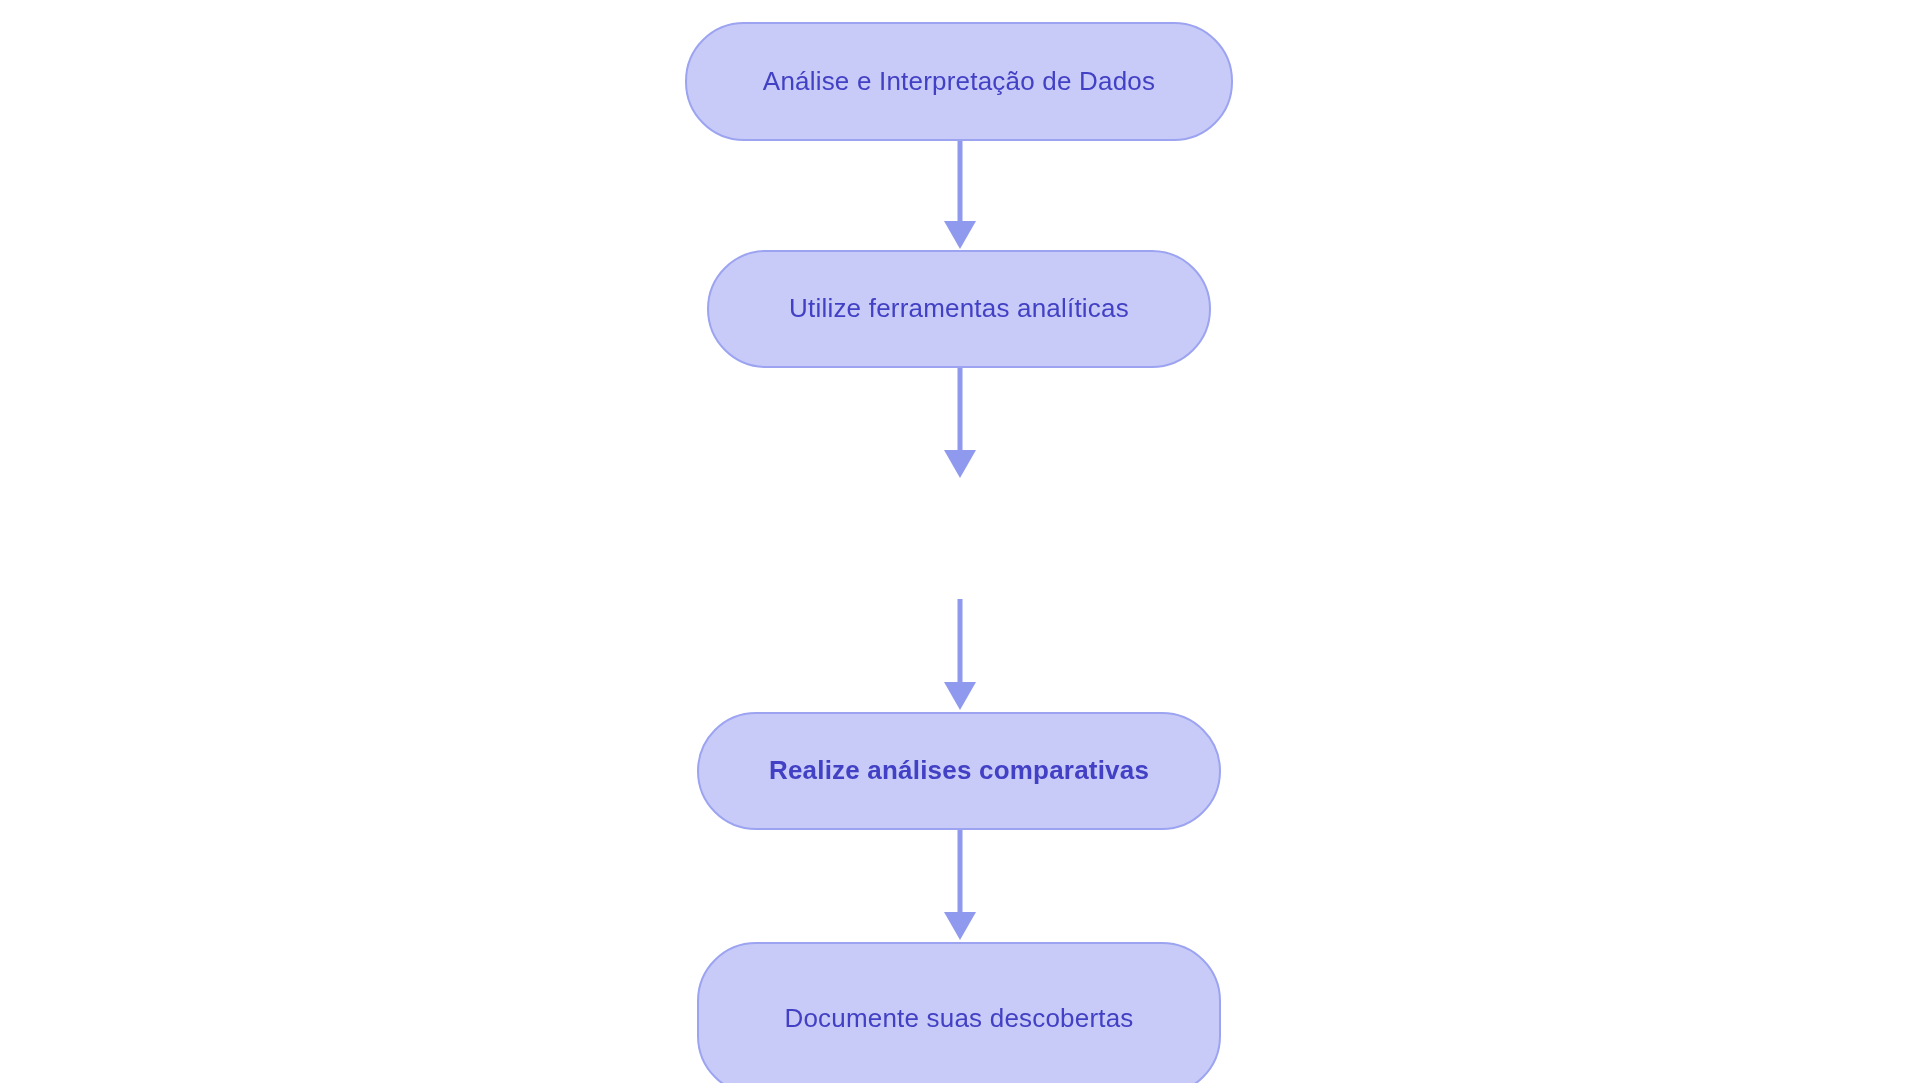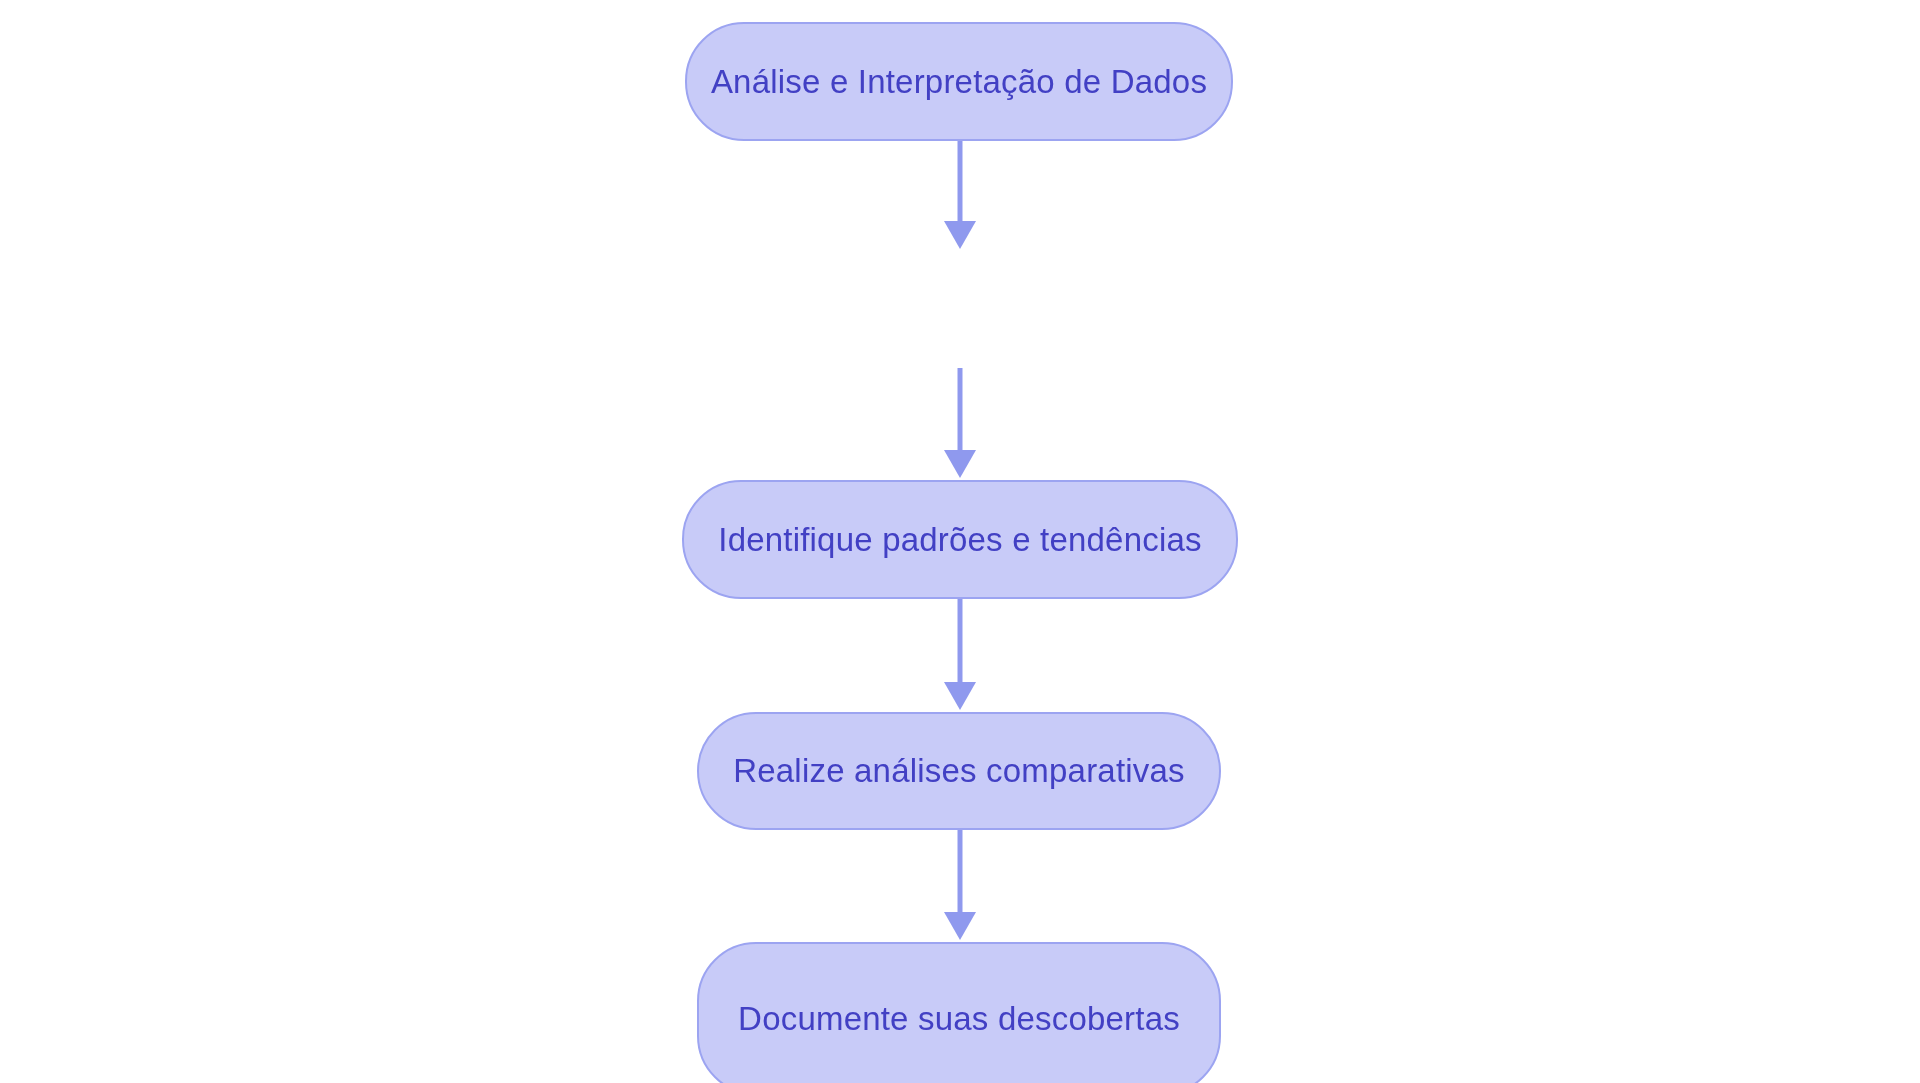--- a/index.html
+++ b/index.html
@@ -41,7 +41,7 @@
   }
   .flow-node .label {
     color: var(--node-text, #4240c4);
-    font-size: 33px;
+    font-size: 26px;
     line-height: 1.15;
     letter-spacing: 0.2px;
     white-space: nowrap;

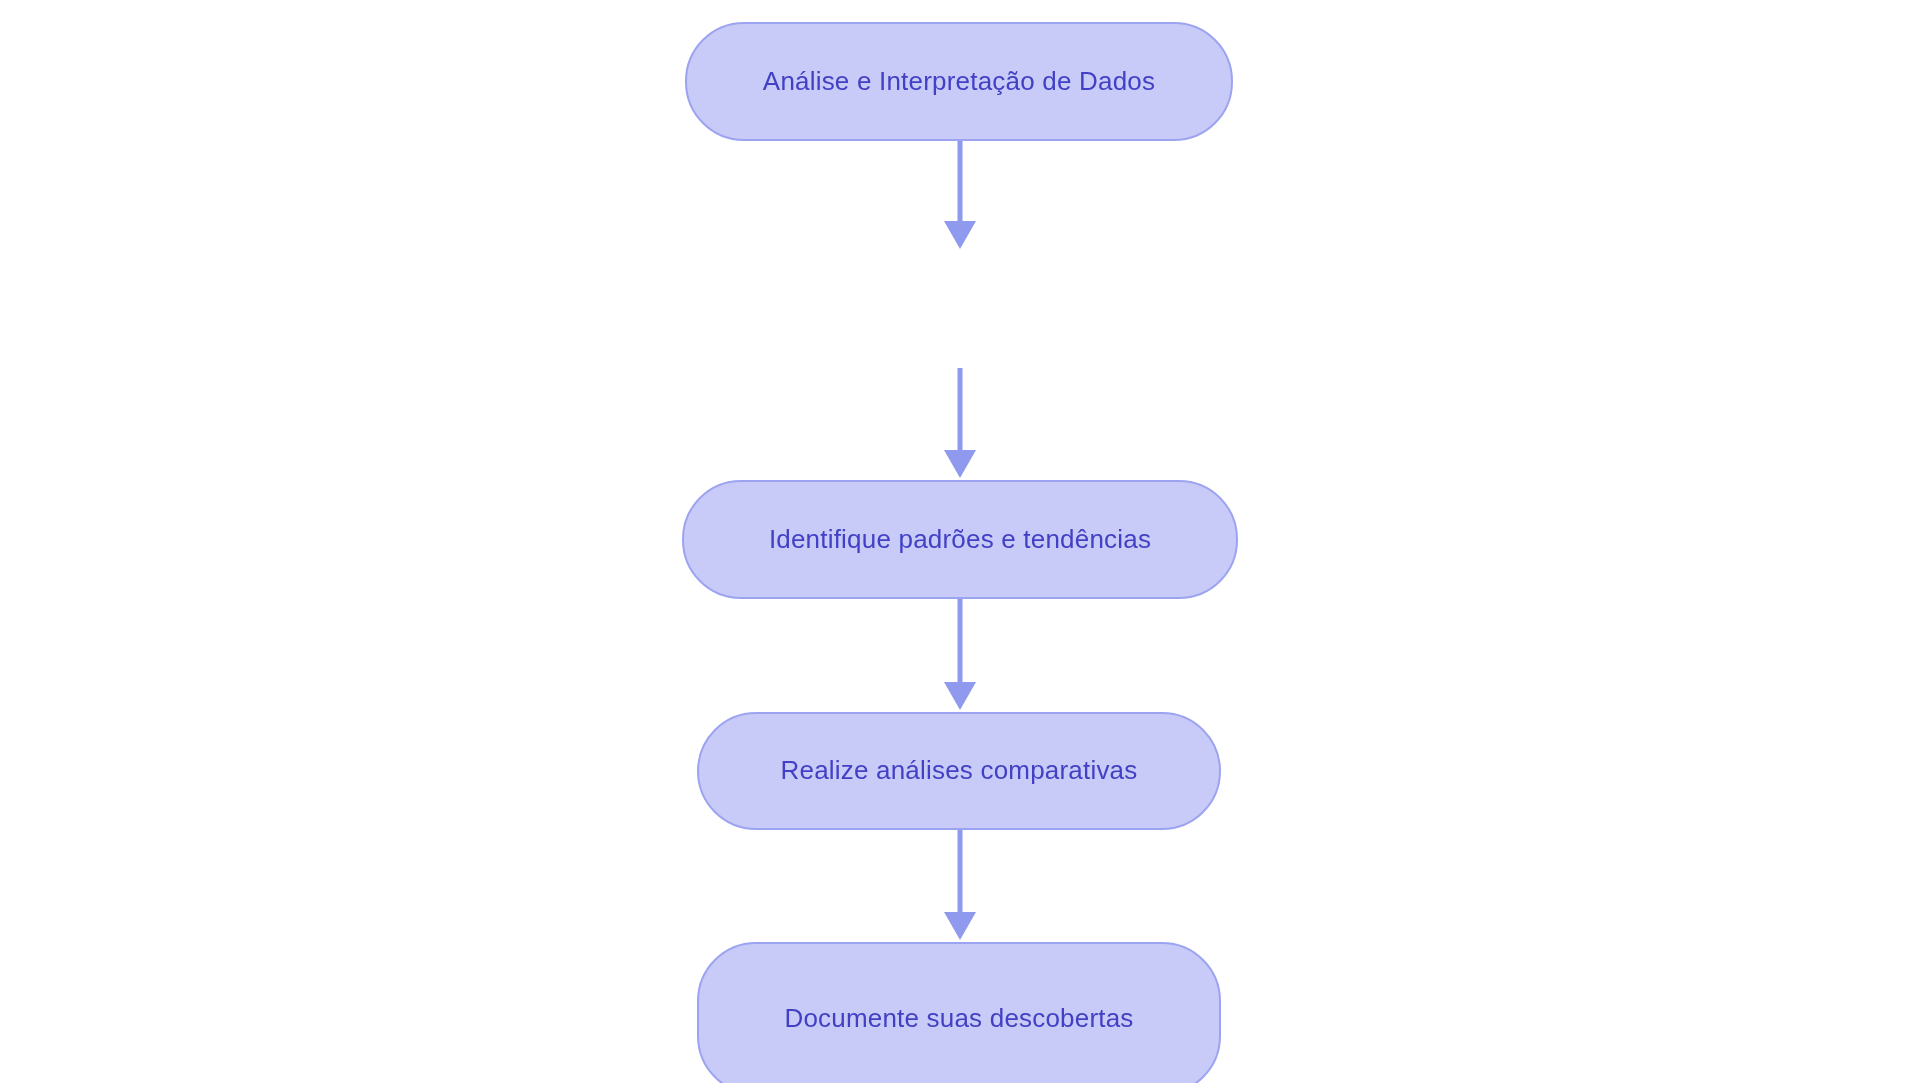--- a/index.html
+++ b/index.html
@@ -80,6 +80,9 @@
     <span class="label">Análise e Interpretação de Dados</span>
   </div>
 
+  <div class="flow-node n2">
+    <span class="label">Utilize ferramentas analíticas</span>
+  </div>
 
   <div class="flow-node n3">
     <span class="label">Identifique padrões e tendências</span>

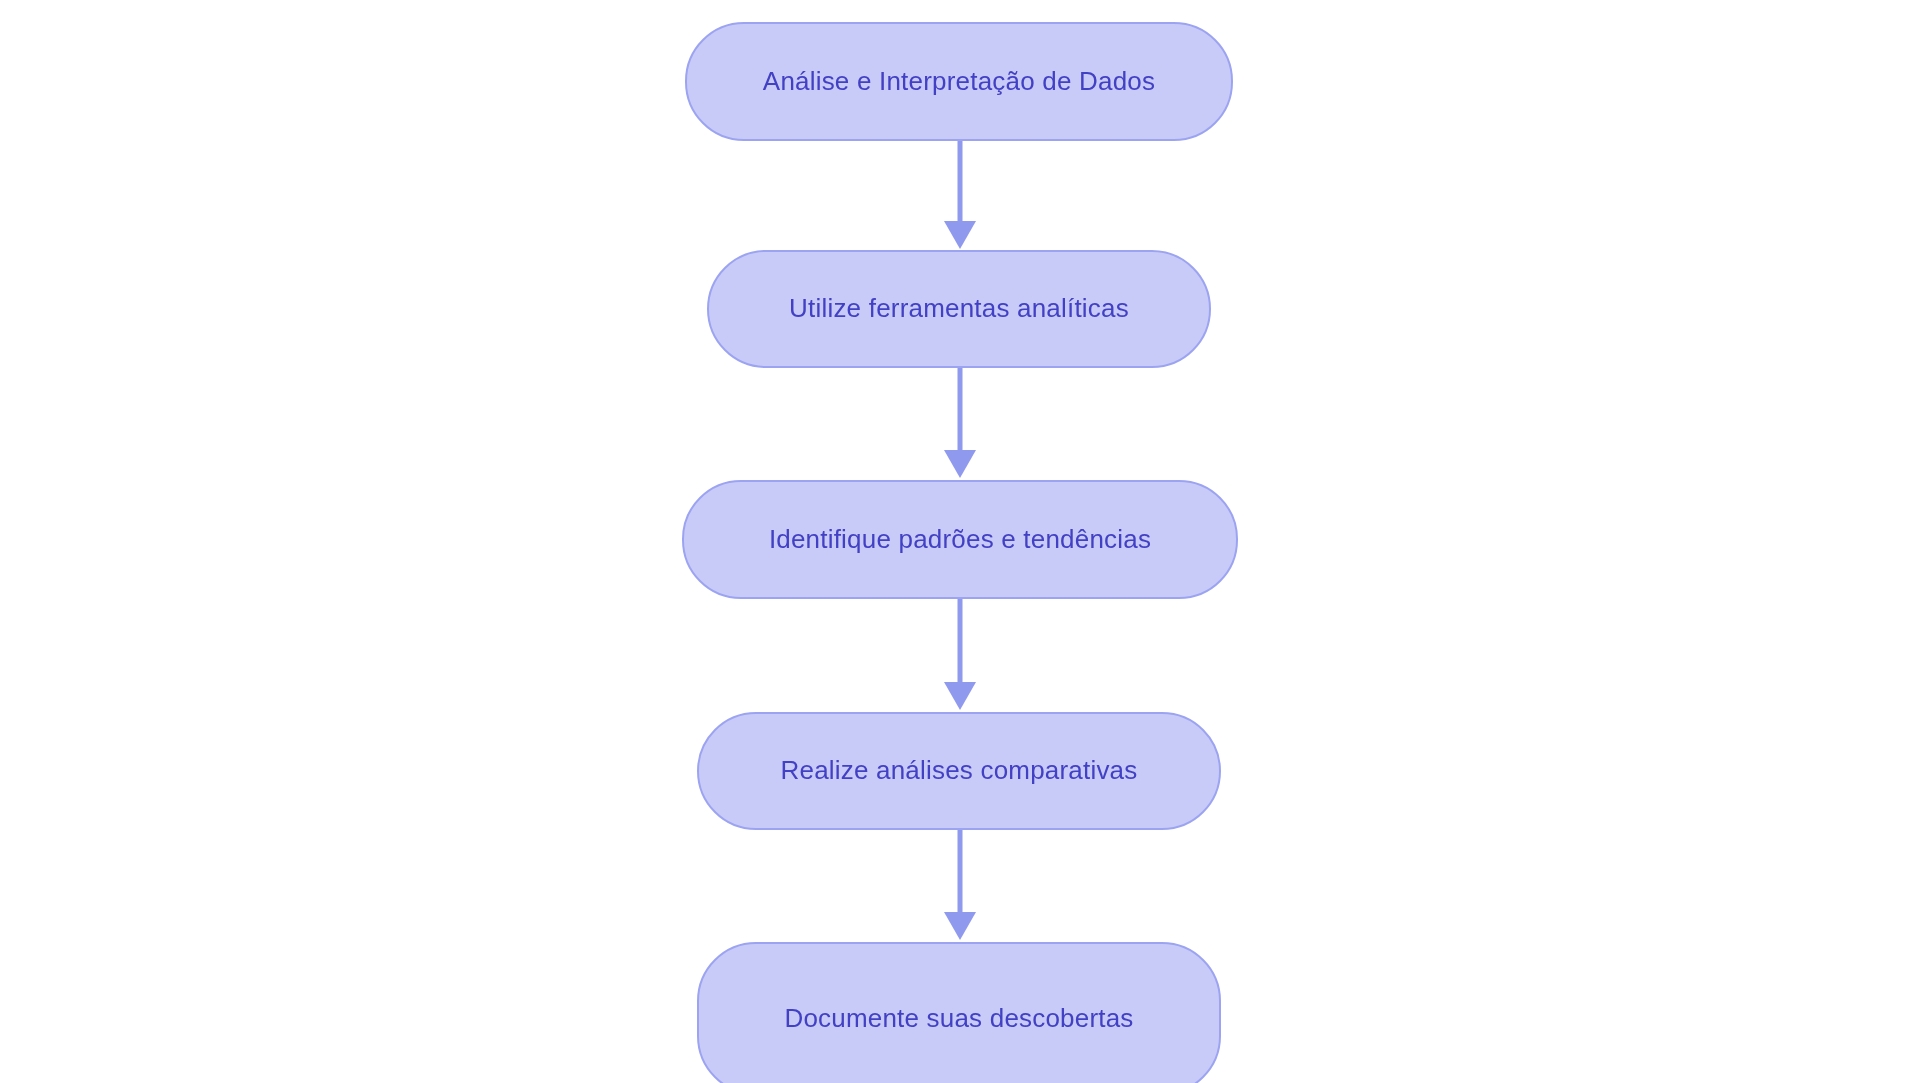--- a/index.html
+++ b/index.html
@@ -84,9 +84,6 @@
     <span class="label">Utilize ferramentas analíticas</span>
   </div>
 
-  <div class="flow-node n3">
-    <span class="label">Identifique padrões e tendências</span>
-  </div>
 
   <div class="flow-node n4">
     <span class="label">Realize análises comparativas</span>

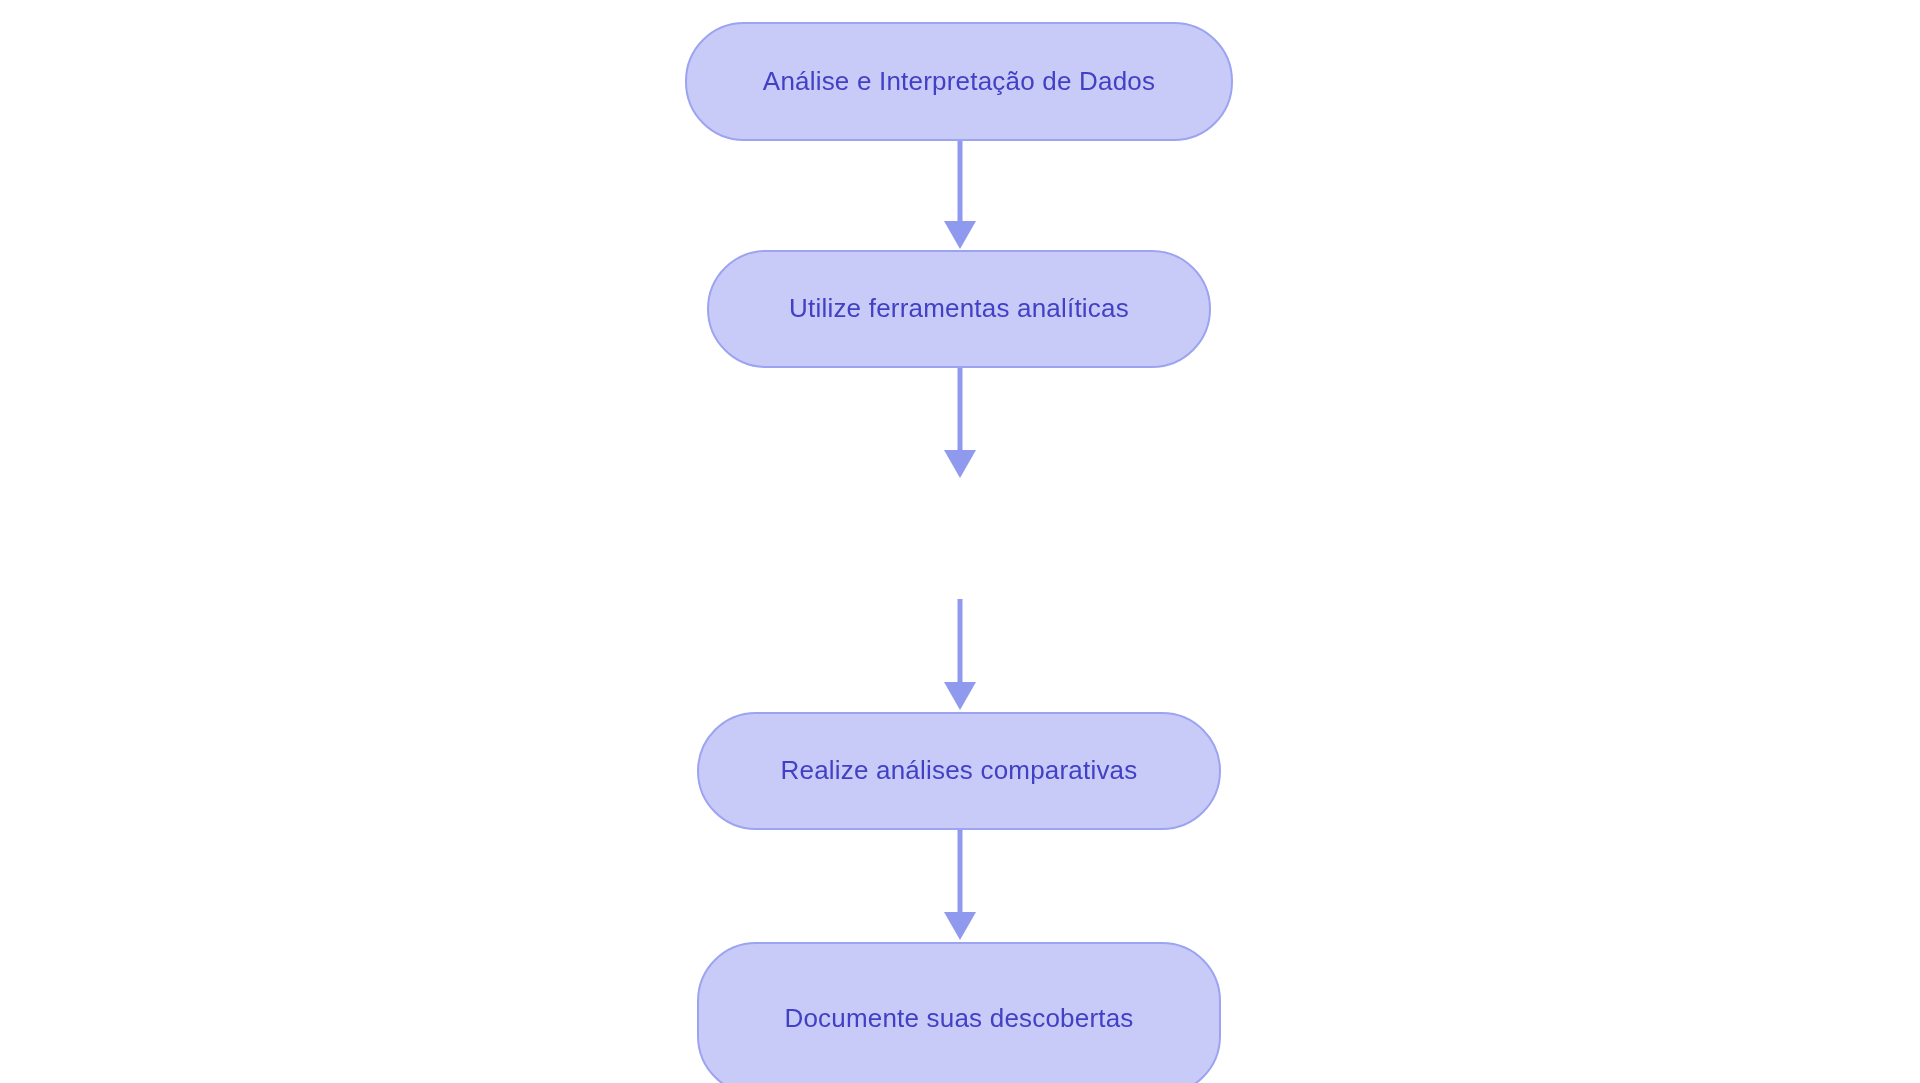--- a/index.html
+++ b/index.html
@@ -49,7 +49,7 @@
   .n1 { left: 685px; top: 22px;  width: 548px; height: 119px; }
   .n2 { left: 707px; top: 250px; width: 504px; height: 118px; }
   .n3 { left: 682px; top: 480px; width: 556px; height: 119px; }
-  .n4 { left: 697px; top: 712px; width: 524px; height: 118px; }
+  .n4 { left: 697px; top: 712px; width: 524px; height: 118px; font-weight: bold; }
   .n5 { left: 697px; top: 942px; width: 524px; height: 153px; }
 </style>
 </head>

